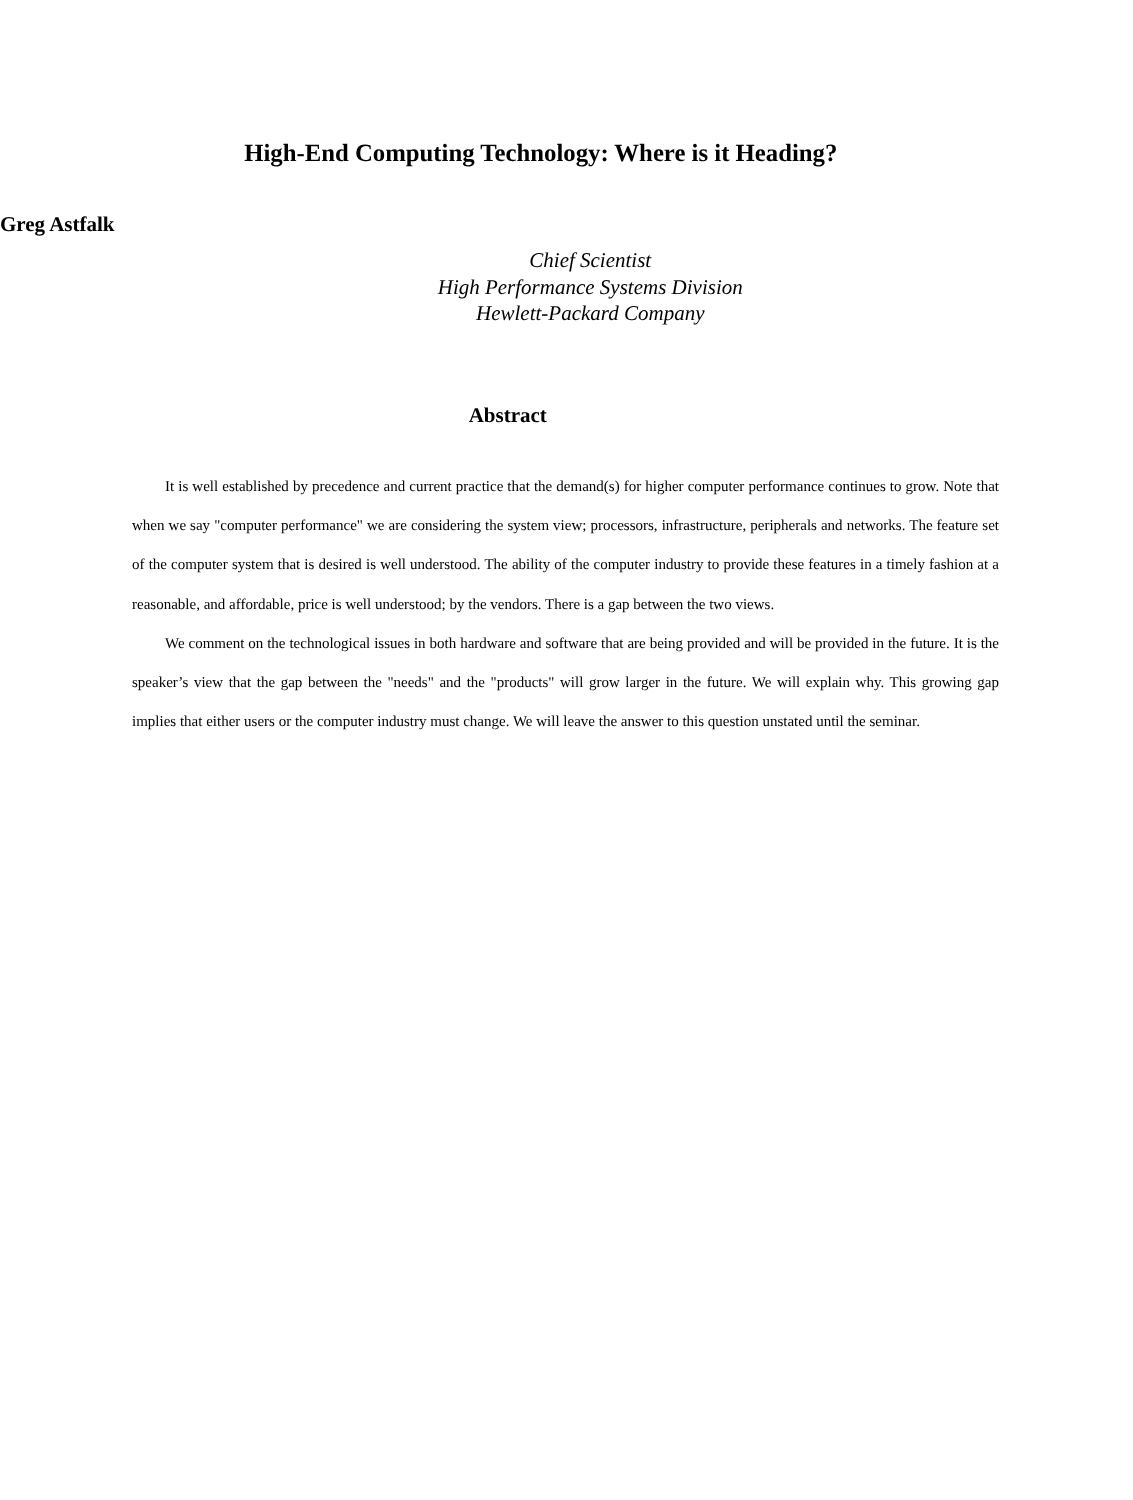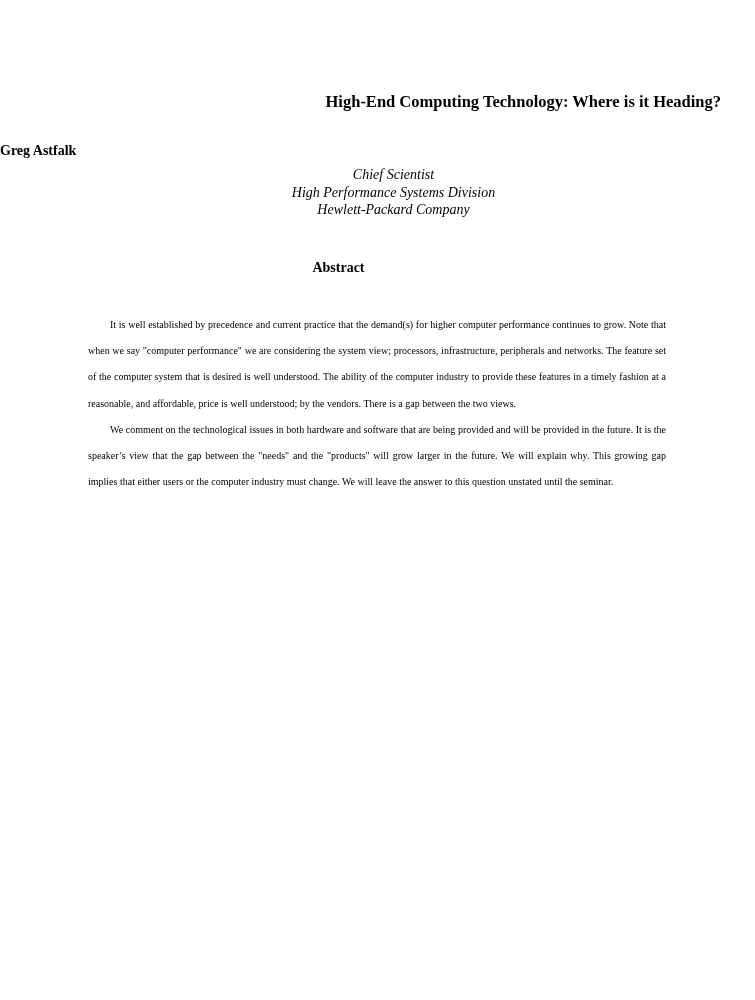--- a/index.html
+++ b/index.html
@@ -5,7 +5,7 @@
     html, body { margin: 0; padding: 0; background: #ffffff; }
     body { width: 755px; height: 1000px; position: relative; overflow: hidden;
            font-family: "Liberation Serif", "DejaVu Serif", serif; color: #000; }
-    .title { position: absolute; top: 92px; left: 0; width: 721px; text-align: right;
+    .title { position: absolute; top: 92px; left: 0; width: 721px; text-align: center;
              font-weight: bold; font-size: 16.5px; }
     .author { position: absolute; top: 143px; left: 0; width: 755px; text-align: left;
               font-weight: bold; font-size: 14px; }

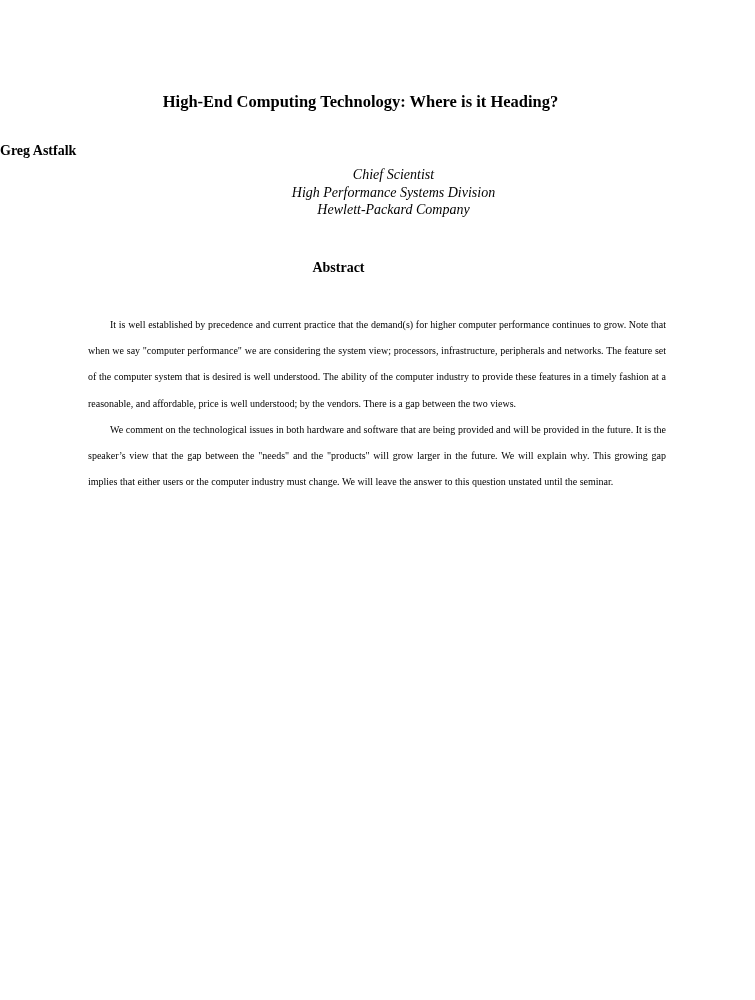--- a/index.html
+++ b/index.html
@@ -11,7 +11,7 @@
               font-weight: bold; font-size: 14px; }
     .affil { position: absolute; top: 166px; left: 16px; width: 755px; text-align: center;
              font-style: italic; font-size: 14px; line-height: 17.5px; }
-    .abstract-h { position: absolute; top: 260px; left: 0; width: 677px; text-align: center;
+    .abstract-h { position: absolute; top: 270px; left: 0; width: 677px; text-align: center;
                   font-weight: bold; font-size: 14px; }
     .body { position: absolute; top: 312px; left: 88px; width: 578px; font-size: 10px;
             line-height: 26.2px; }

